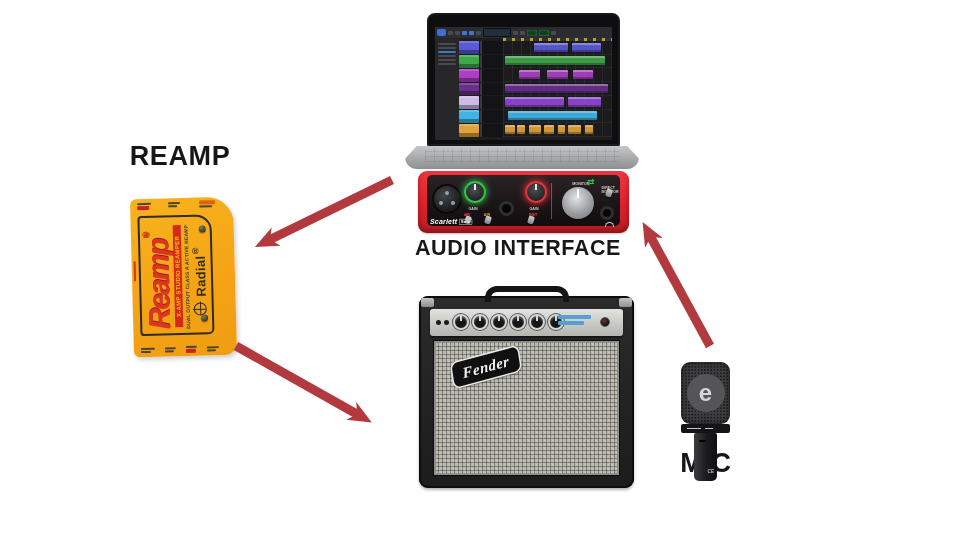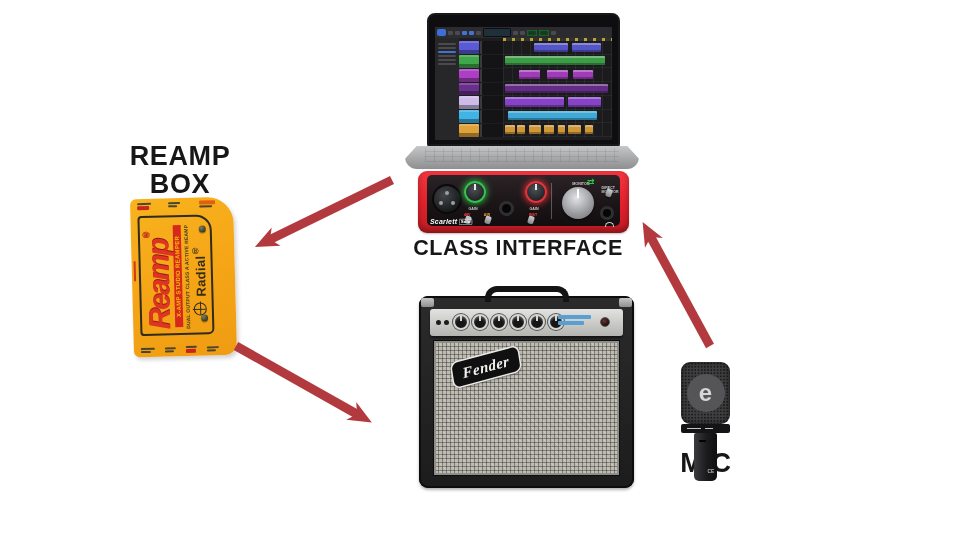--- a/index.html
+++ b/index.html
@@ -173,7 +173,6 @@
 
   <div class="dlabel" style="left:110px;top:142px;width:140px;">
     <div>REAMP</div>
-    <div>BOX</div>
   </div>
   <div class="dlabel" style="left:406px;top:237px;width:224px;font-size:21.5px;">CLASS INTERFACE</div>
   <div class="dlabel" style="left:666px;top:449px;width:80px;">MIC</div>

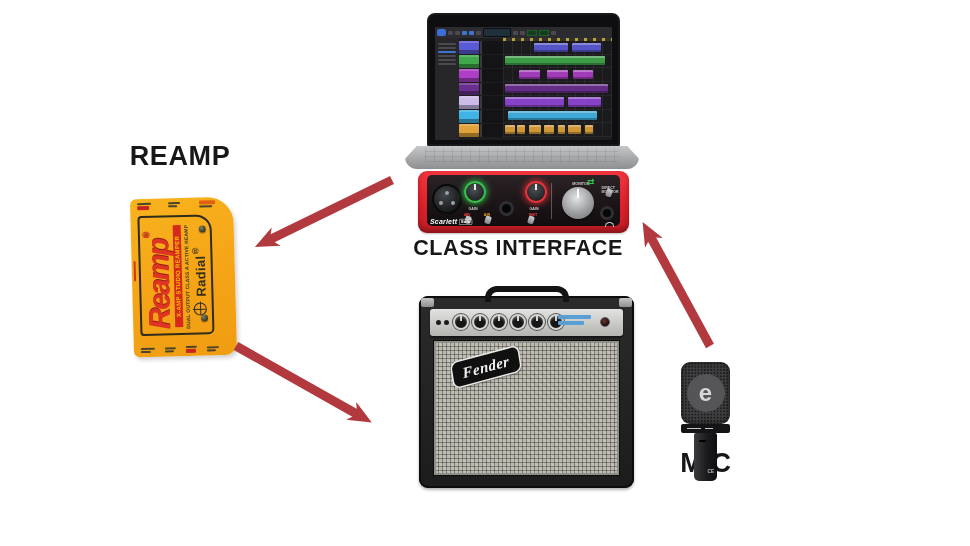--- a/index.html
+++ b/index.html
@@ -174,7 +174,7 @@
   <div class="dlabel" style="left:110px;top:142px;width:140px;">
     <div>REAMP</div>
   </div>
-  <div class="dlabel" style="left:406px;top:237px;width:224px;font-size:21.5px;">CLASS INTERFACE</div>
+  <div class="dlabel" style="left:406px;top:237px;width:224px;font-size:21.5px;">AUDIO INTERFACE</div>
   <div class="dlabel" style="left:666px;top:449px;width:80px;">MIC</div>
 
   <div class="lt-hinge"></div>

